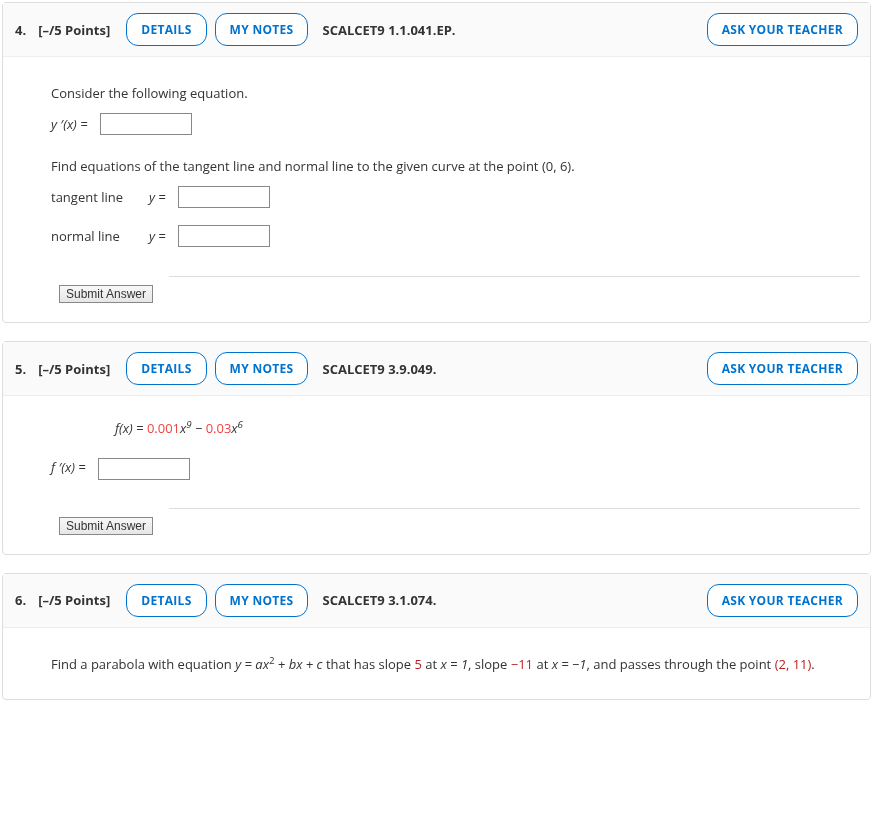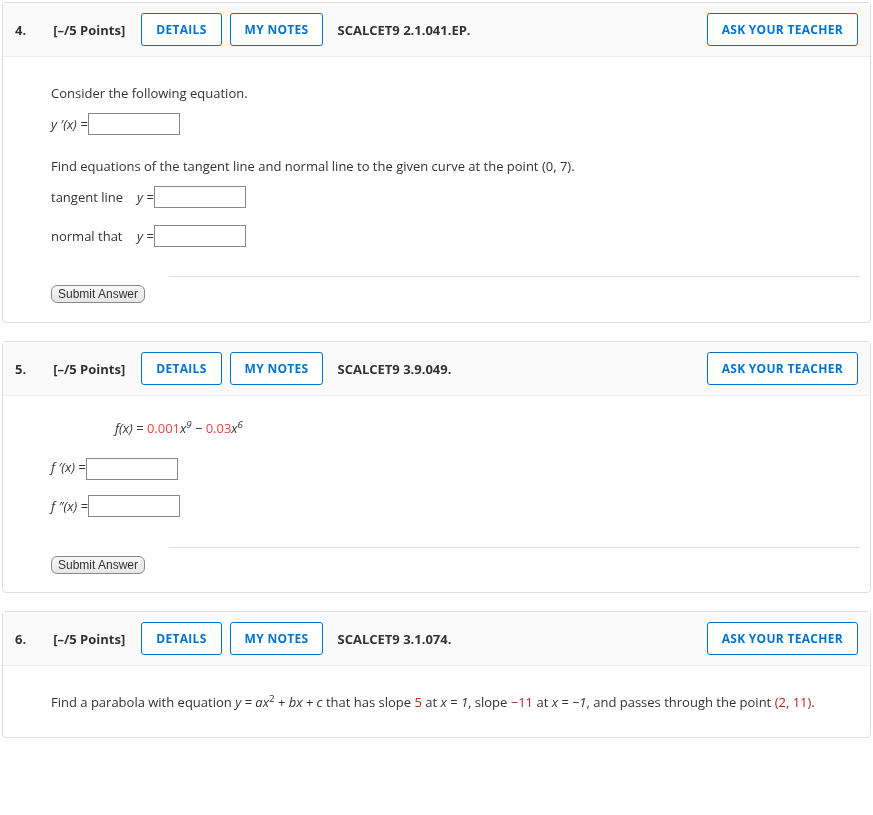--- a/index.html
+++ b/index.html
@@ -7,7 +7,7 @@
     .question { border: 1px solid #ddd; border-radius: 4px; margin-bottom: 18px; background: #fff; }
     .qheader { display: flex; align-items: center; gap: 8px; padding: 10px 12px; border-bottom: 1px solid #eee; background: #fafafa; }
     .qnum { font-weight: 700; color: #333; margin-right: 4px; }
-    .points { font-weight: 700; color: #333; margin-right: 8px; margin-left: 15px; }
+    .points { font-weight: 700; color: #333; margin-right: 8px; }
     .btn { display: inline-block; padding: 7px 14px; border: 1px solid #0073cf; border-radius: 3px; color: #0073cf; background: #fff; font-weight: 700; font-size: 12px; cursor: pointer; text-transform: uppercase; letter-spacing: 0.3px; }
     .ask-teacher { margin-left: auto; }
     .source { color: #333; font-weight: 700; margin-left: 6px; font-size: 13px; }

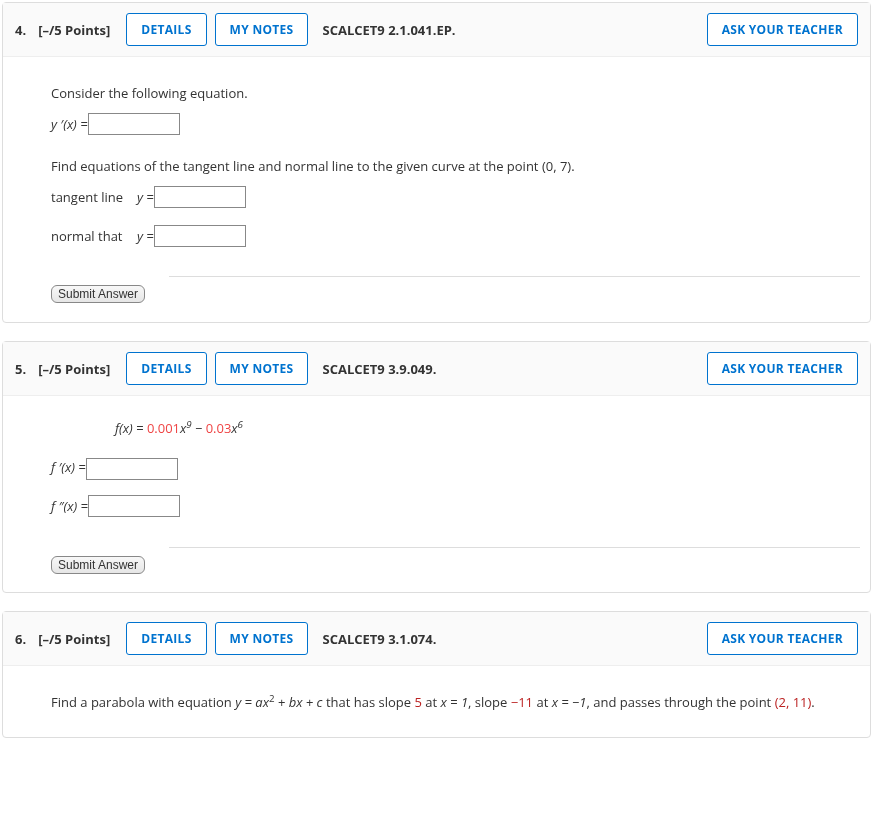--- a/index.html
+++ b/index.html
@@ -8,7 +8,7 @@
     .qheader { display: flex; align-items: center; gap: 8px; padding: 10px 12px; border-bottom: 1px solid #eee; background: #fafafa; }
     .qnum { font-weight: 700; color: #333; margin-right: 4px; }
     .points { font-weight: 700; color: #333; margin-right: 8px; }
-    .btn { display: inline-block; padding: 7px 14px; border: 1px solid #0073cf; border-radius: 3px; color: #0073cf; background: #fff; font-weight: 700; font-size: 12px; cursor: pointer; text-transform: uppercase; letter-spacing: 0.3px; }
+    .btn { display: inline-block; padding: 7px 14px; border: 1px solid #0073cf; border-radius: 12px; color: #0073cf; background: #fff; font-weight: 700; font-size: 12px; cursor: pointer; text-transform: uppercase; letter-spacing: 0.3px; }
     .ask-teacher { margin-left: auto; }
     .source { color: #333; font-weight: 700; margin-left: 6px; font-size: 13px; }
     .qbody { padding: 16px 10px 16px 48px; color: #333; line-height: 1.9; font-size: 13px; }

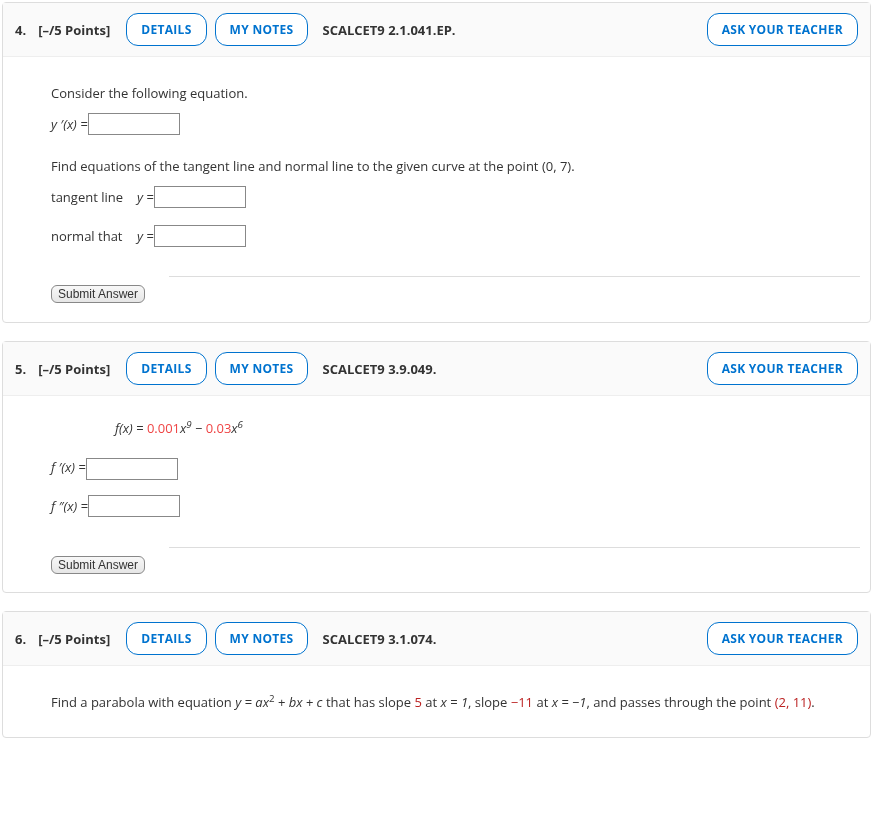--- a/index.html
+++ b/index.html
@@ -36,7 +36,7 @@
     <span class="points">[–/5 Points]</span>
     <a class="btn">DETAILS</a>
     <a class="btn">MY NOTES</a>
-    <span class="source">SCALCET9 2.1.041.EP.</span>
+    <span class="source">SCALCET9 1.1.041.EP.</span>
     <a class="btn ask-teacher">ASK YOUR TEACHER</a>
   </div>
   <div class="qbody">

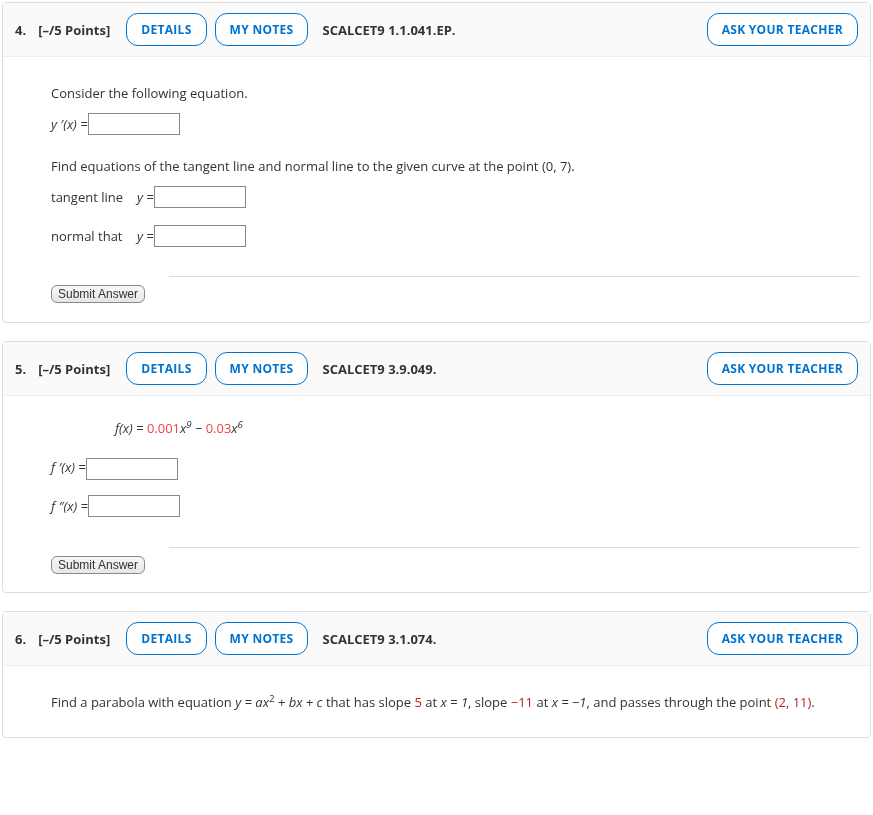--- a/index.html
+++ b/index.html
@@ -15,7 +15,7 @@
     .eq-line { padding-left: 64px; font-style: italic; margin: 4px 0 10px; }
     .eq-line .num { font-style: normal; color: #ef4444; }
     .prompt { margin: 8px 0 6px; }
-    .answer-row { display: flex; align-items: center; gap: 0; margin: 6px 0 10px; }
+    .answer-row { display: flex; align-items: center; gap: 12px; margin: 6px 0 10px; }
     .answer-label { font-style: italic; white-space: nowrap; }
     .plain-label { width: 86px; display: inline-block; }
     .text-input { width: 92px; height: 22px; border: 1px solid #888; background: #fff; padding: 1px 3px; font-size: 13px; }

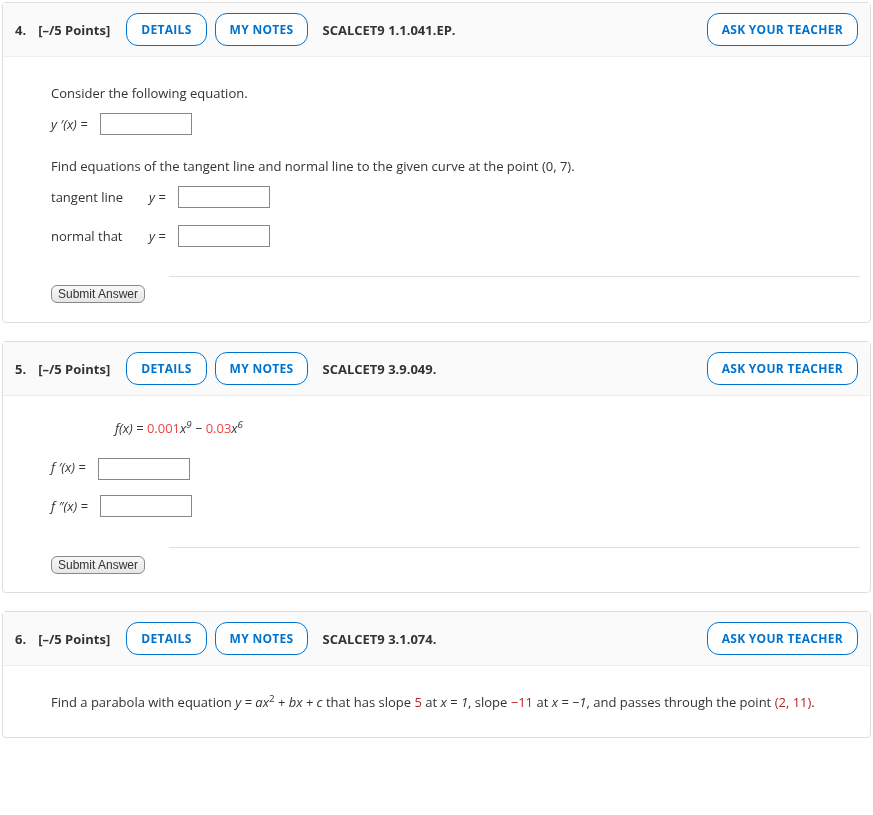--- a/index.html
+++ b/index.html
@@ -46,7 +46,7 @@
       <input type="text" class="text-input" style="">
     </div>
     <div class="prompt" style="margin-top:18px;">
-      <span>Find equations of the tangent line and normal line to the given curve at the point </span><span class="nobr">(0, 7)</span><span>.</span>
+      <span>Find equations of the tangent line and normal line to the given curve at the point </span><span class="nobr">(0, 6)</span><span>.</span>
     </div>
     <div class="answer-row">
       <span class="plain-label">tangent line</span>

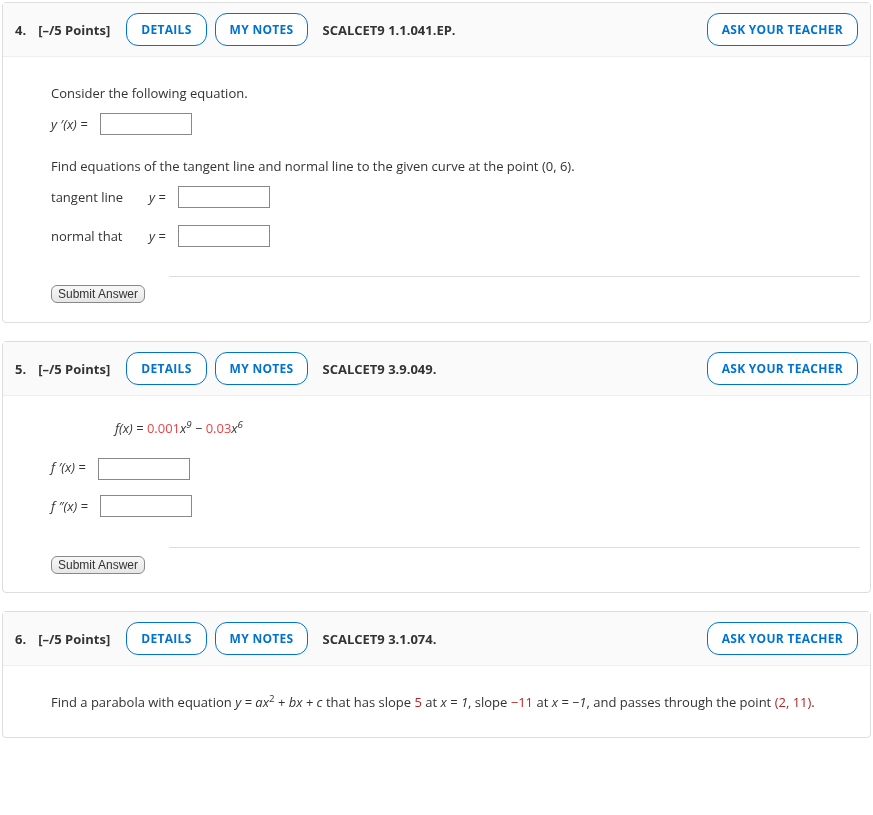--- a/index.html
+++ b/index.html
@@ -54,7 +54,7 @@
       <input type="text" class="text-input" style="">
     </div>
     <div class="answer-row" style="margin-top:14px;">
-      <span class="plain-label">normal that</span>
+      <span class="plain-label">normal line</span>
       <span class="answer-label">y  = </span>
       <input type="text" class="text-input" style="">
     </div>

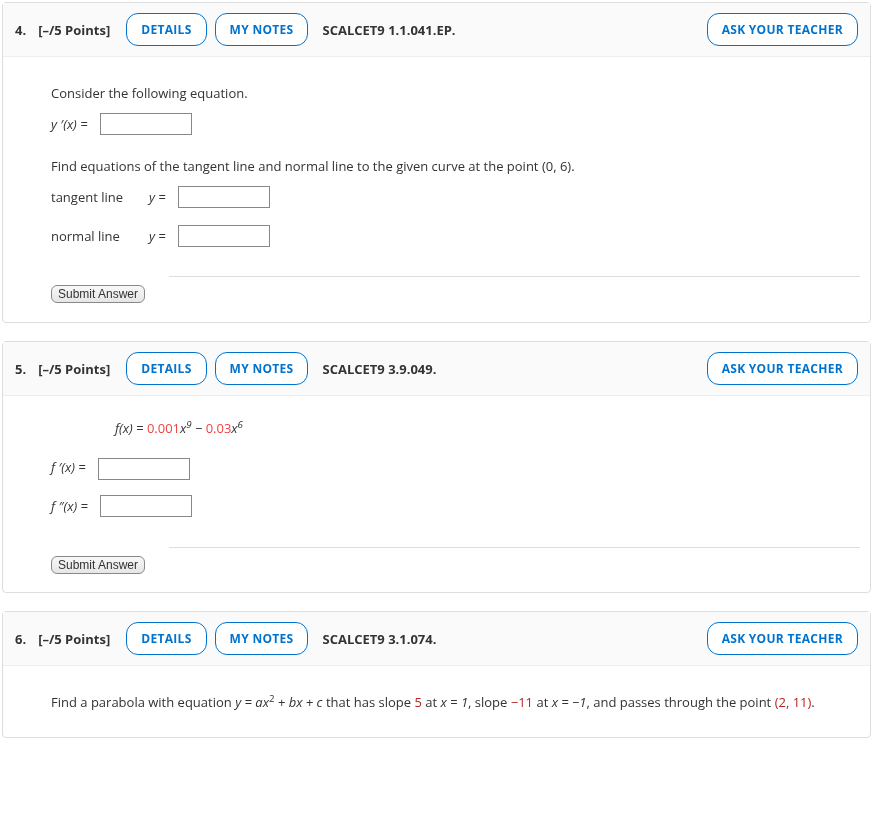--- a/index.html
+++ b/index.html
@@ -21,7 +21,7 @@
     .text-input { width: 92px; height: 22px; border: 1px solid #888; background: #fff; padding: 1px 3px; font-size: 13px; }
     .submit-row { margin-top: 28px; }
     .submit-row .divider { border-top: 1px solid #ddd; margin-left: 118px; margin-bottom: 0; }
-    .submit-btn { display: inline-block; padding: 1px 6px; border: 1px solid #888; background: linear-gradient(#f8f8f8,#e6e6e6); border-radius: 6px; font-size: 12px; cursor: pointer; color: #333; margin-top: 8px; margin-left:0; }
+    .submit-btn { display: inline-block; padding: 1px 6px; border: 1px solid #888; background: linear-gradient(#f8f8f8,#e6e6e6); border-radius: 0; font-size: 12px; cursor: pointer; color: #333; margin-top: 8px; margin-left:8px; }
     .red { color: #b22; }
     sup { font-size: 0.75em; vertical-align: super; }
     .ital { font-style: italic; }

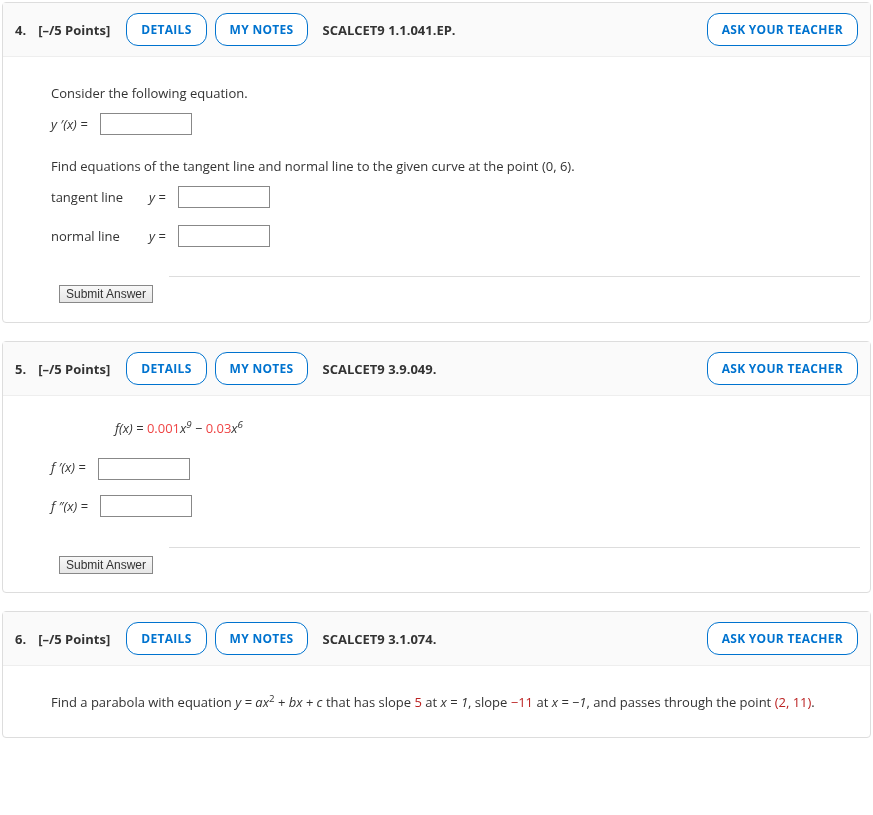--- a/index.html
+++ b/index.html
@@ -82,10 +82,6 @@
       <span class="answer-label"><span class="ital">f ′(x)</span><span>  =  </span></span>
       <input type="text" class="text-input" style="">
     </div>
-    <div class="answer-row" style="margin-top:14px;">
-      <span class="answer-label"><span class="ital">f ″(x)</span><span>  =  </span></span>
-      <input type="text" class="text-input" style="">
-    </div>
     <div class="submit-row">
       <div class="divider"></div>
       <button class="submit-btn">Submit Answer</button>

